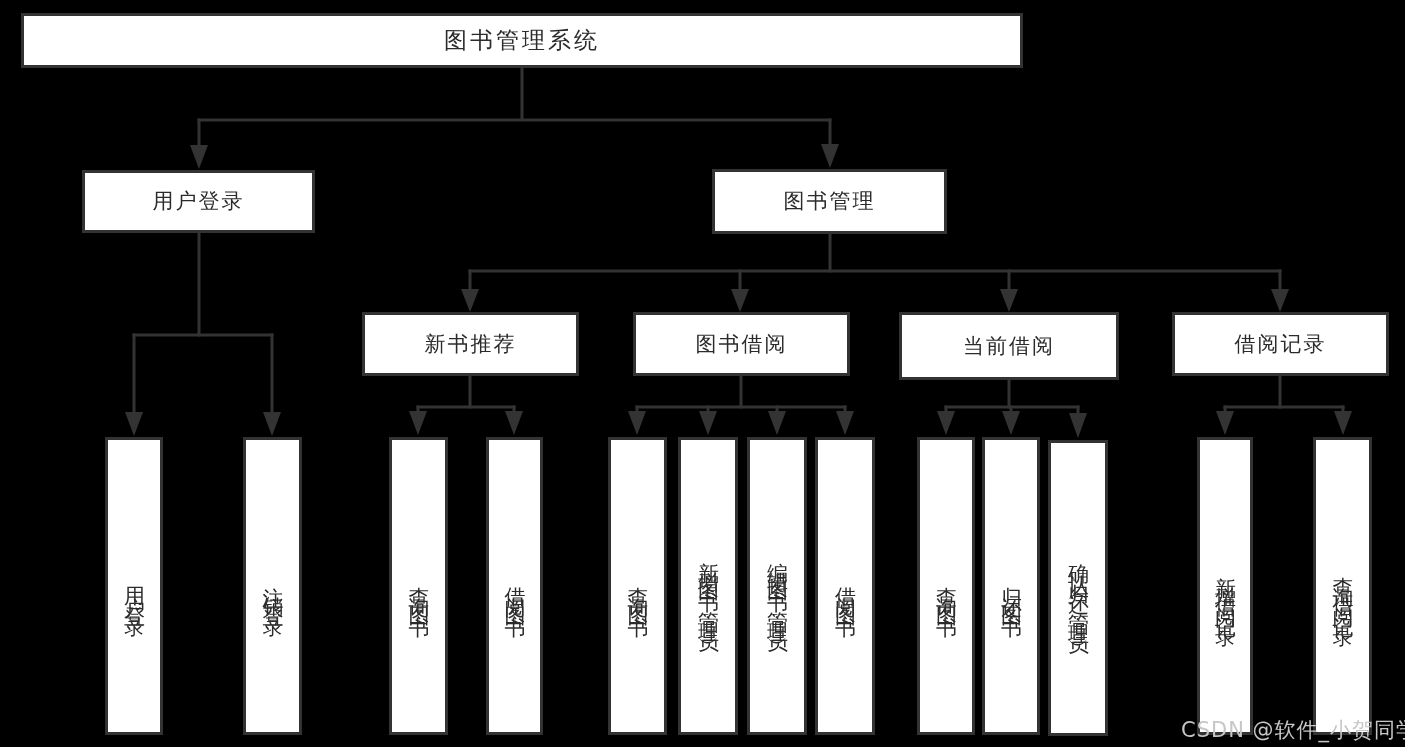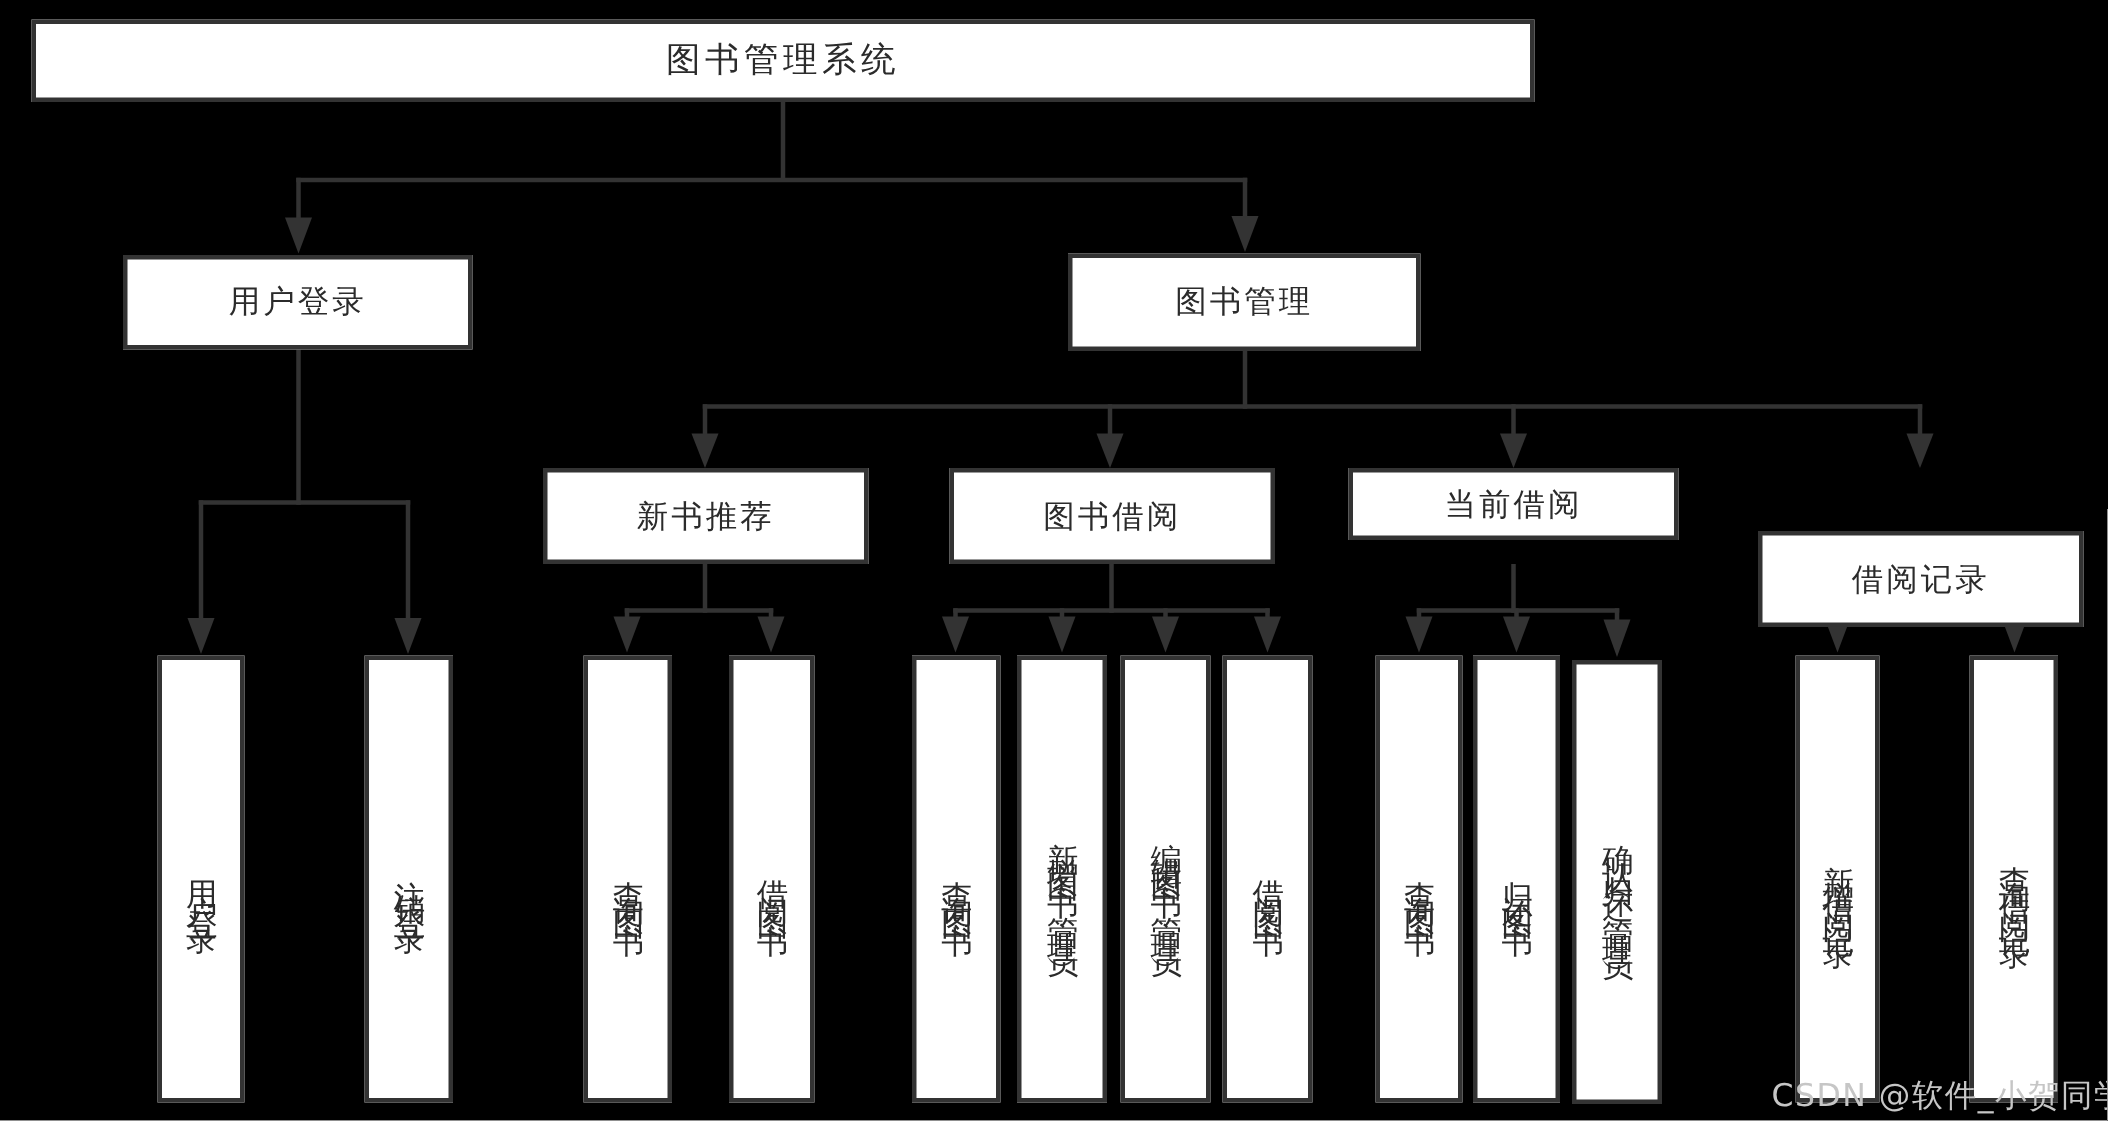--- a/index.html
+++ b/index.html
@@ -162,7 +162,7 @@
   <div class="node" style="left:362px; top:312px; width:217px; height:64px;">
     <span class="label">新书推荐</span>
   </div>
-  <div class="node" style="left:899px; top:312px; width:220px; height:48px;">
+  <div class="node" style="left:899px; top:312px; width:220px; height:68px;">
     <span class="label">当前借阅</span>
   </div>
   <div class="node" style="left:1172px; top:312px; width:217px; height:64px;margin-top:42px;">

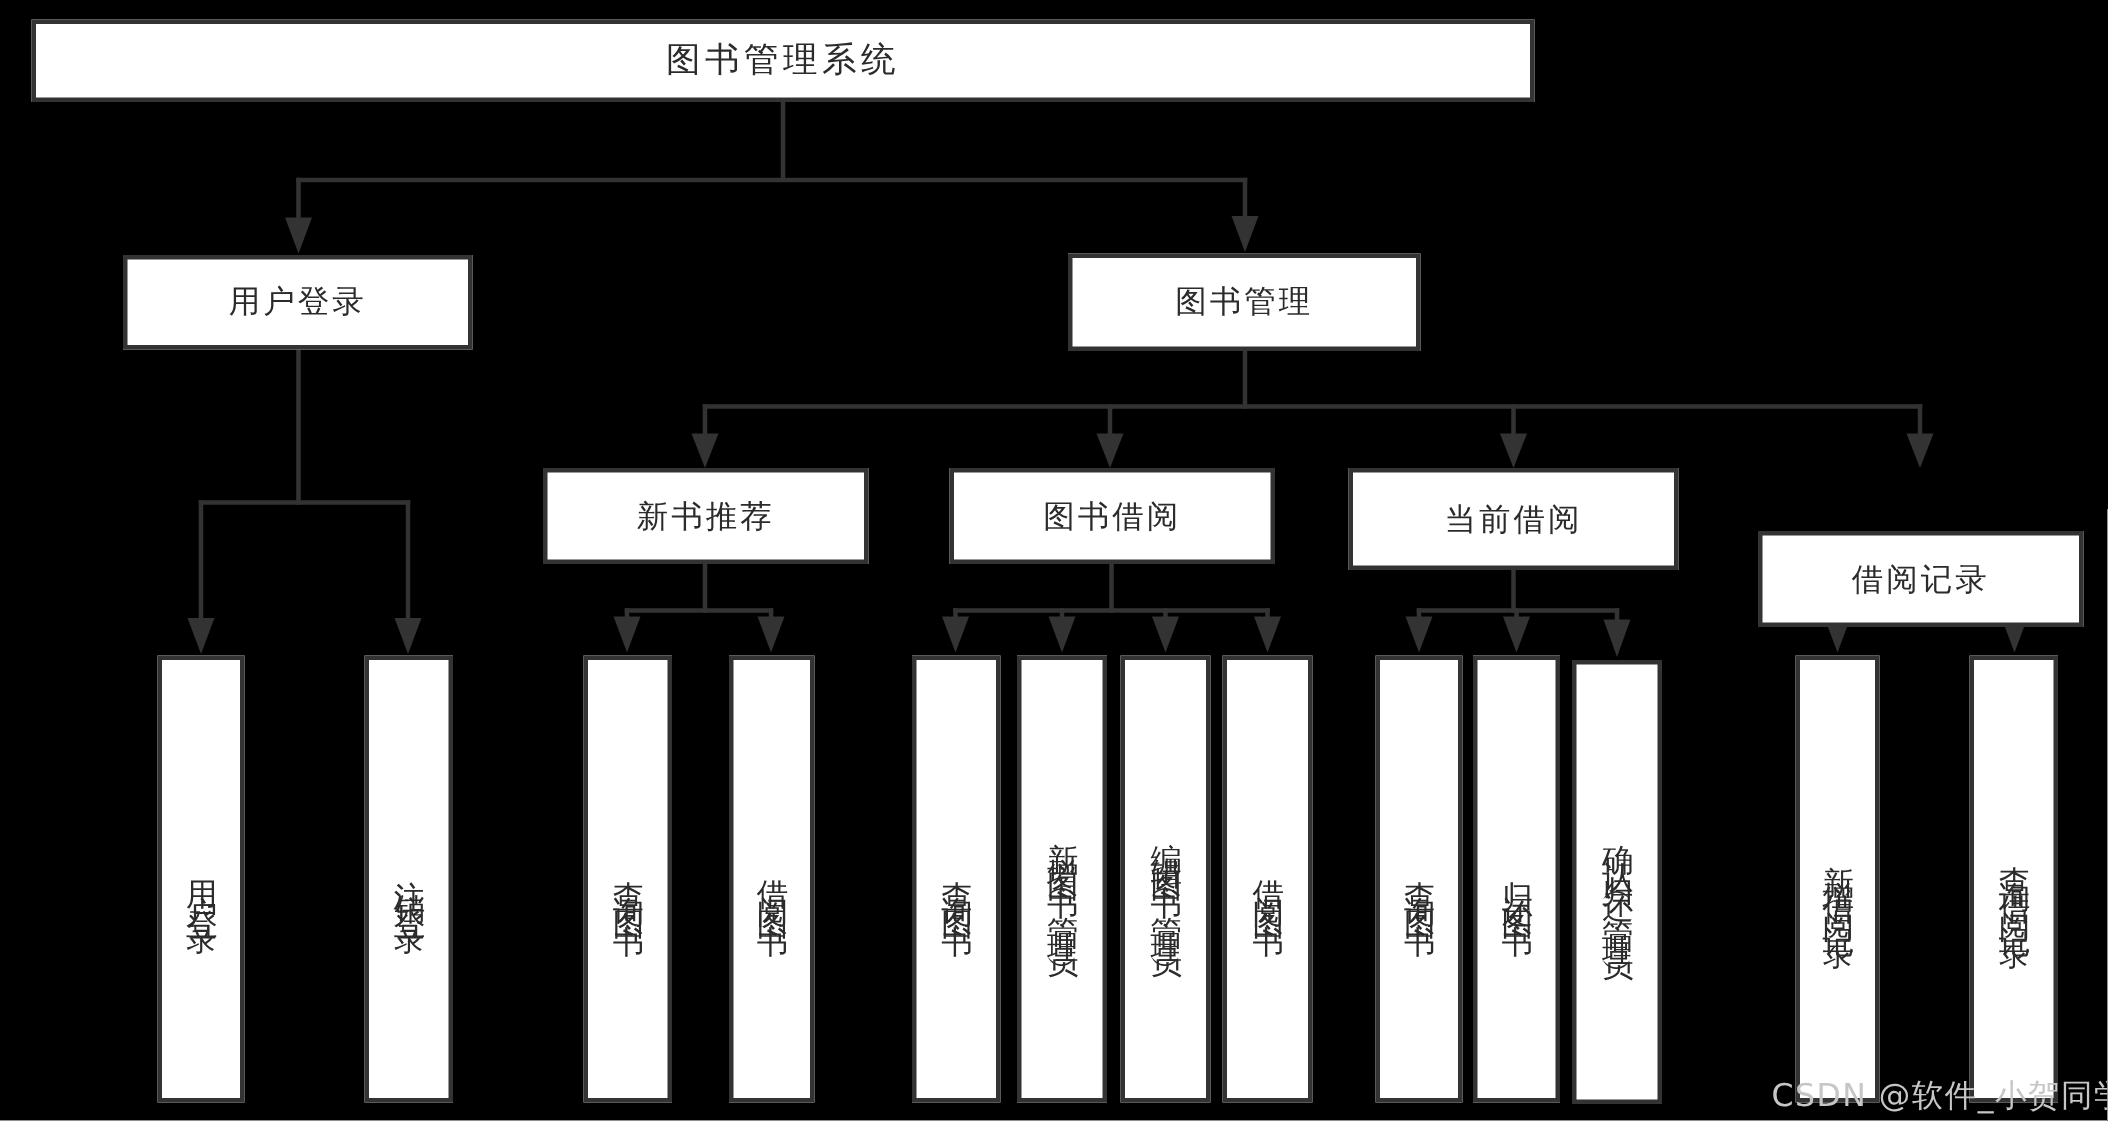--- a/index.html
+++ b/index.html
@@ -165,7 +165,7 @@
   <div class="node" style="left:899px; top:312px; width:220px; height:68px;">
     <span class="label">当前借阅</span>
   </div>
-  <div class="node" style="left:1172px; top:312px; width:217px; height:64px;margin-top:42px;">
+  <div class="node" style="left:1172px; top:312px; width:217px; height:64px;">
     <span class="label">借阅记录</span>
   </div>
 

